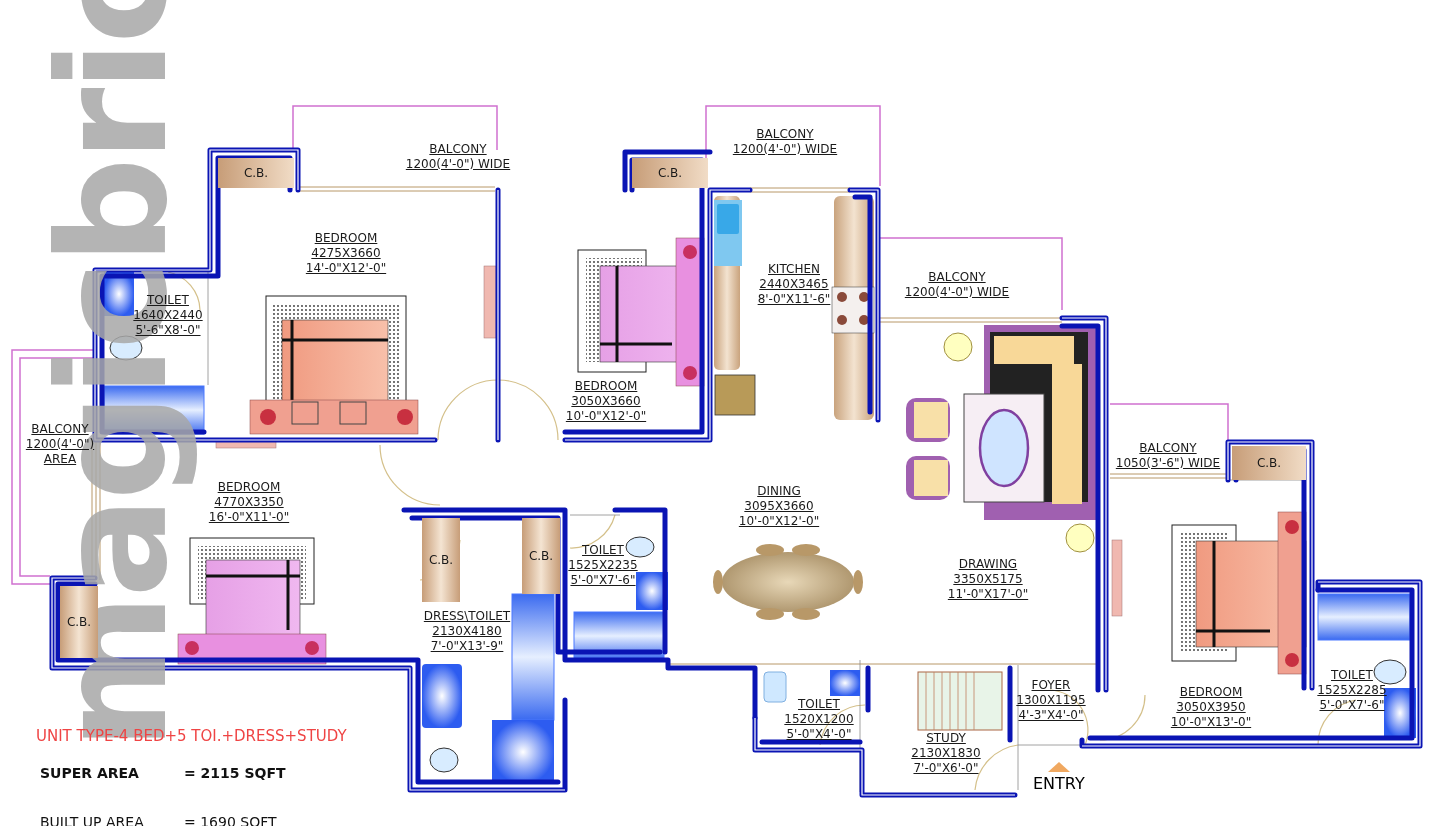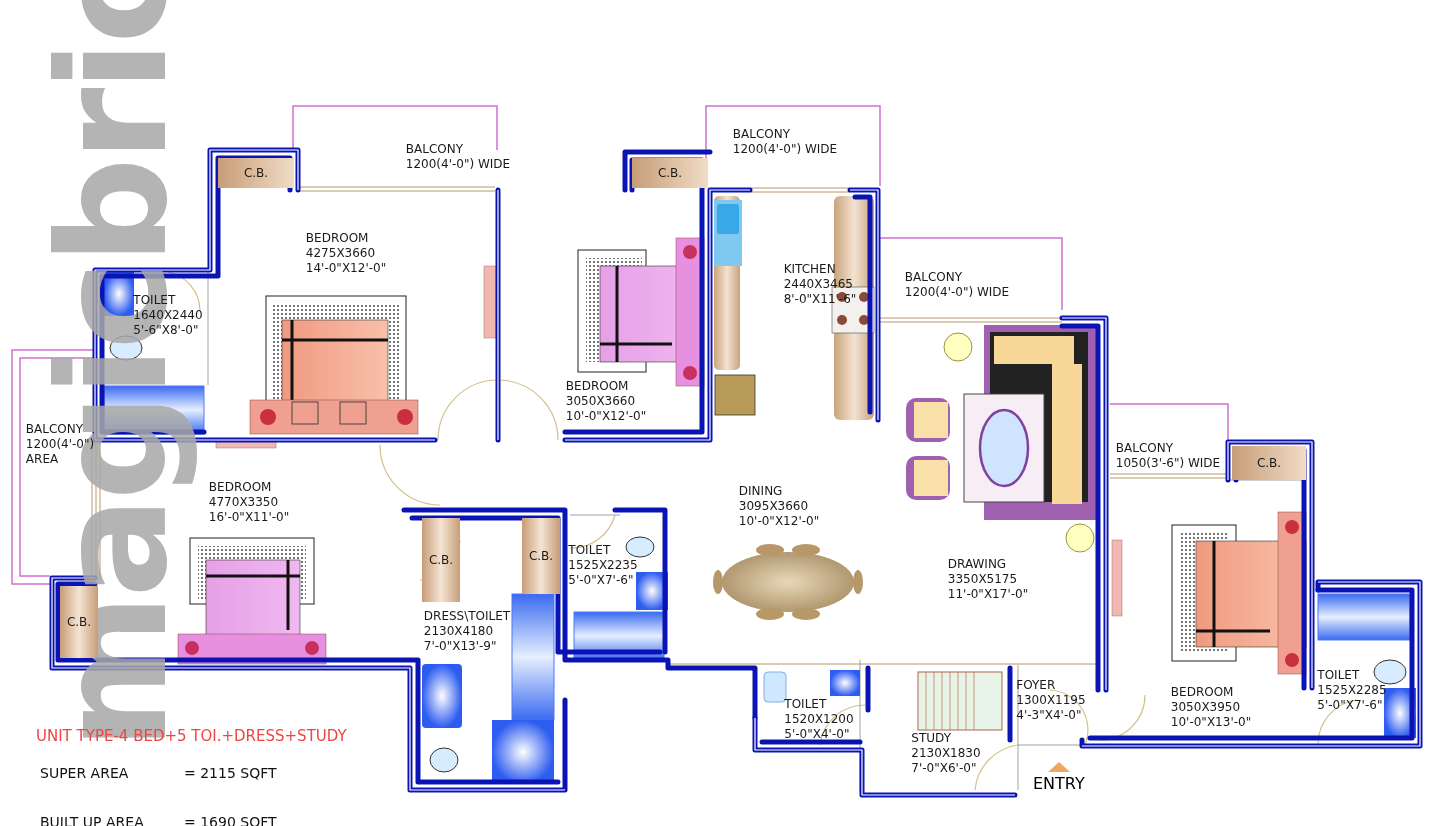--- a/index.html
+++ b/index.html
@@ -6,8 +6,8 @@
   body { width: 1442px; height: 826px; position: relative; overflow: hidden;
          font-family: "DejaVu Sans", "Liberation Sans", sans-serif; }
   #plan { position: absolute; left: 0; top: 0; width: 1442px; height: 826px; }
-  .lbl { position: absolute; text-align: left; color: #1a1a1a; font-size: 12px;
-         line-height: 15px; white-space: nowrap; transform: translateX(-50%); }
+  .lbl { position: absolute; text-align: center; color: #1a1a1a; font-size: 12px;
+         line-height: 15px; white-space: nowrap; transform: translateX(-50%); text-decoration: underline; }
   .lbl span { display: block; }
   .cb { position: absolute; font-size: 12px; color: #1a1a1a; display: flex;
         align-items: center; justify-content: center;

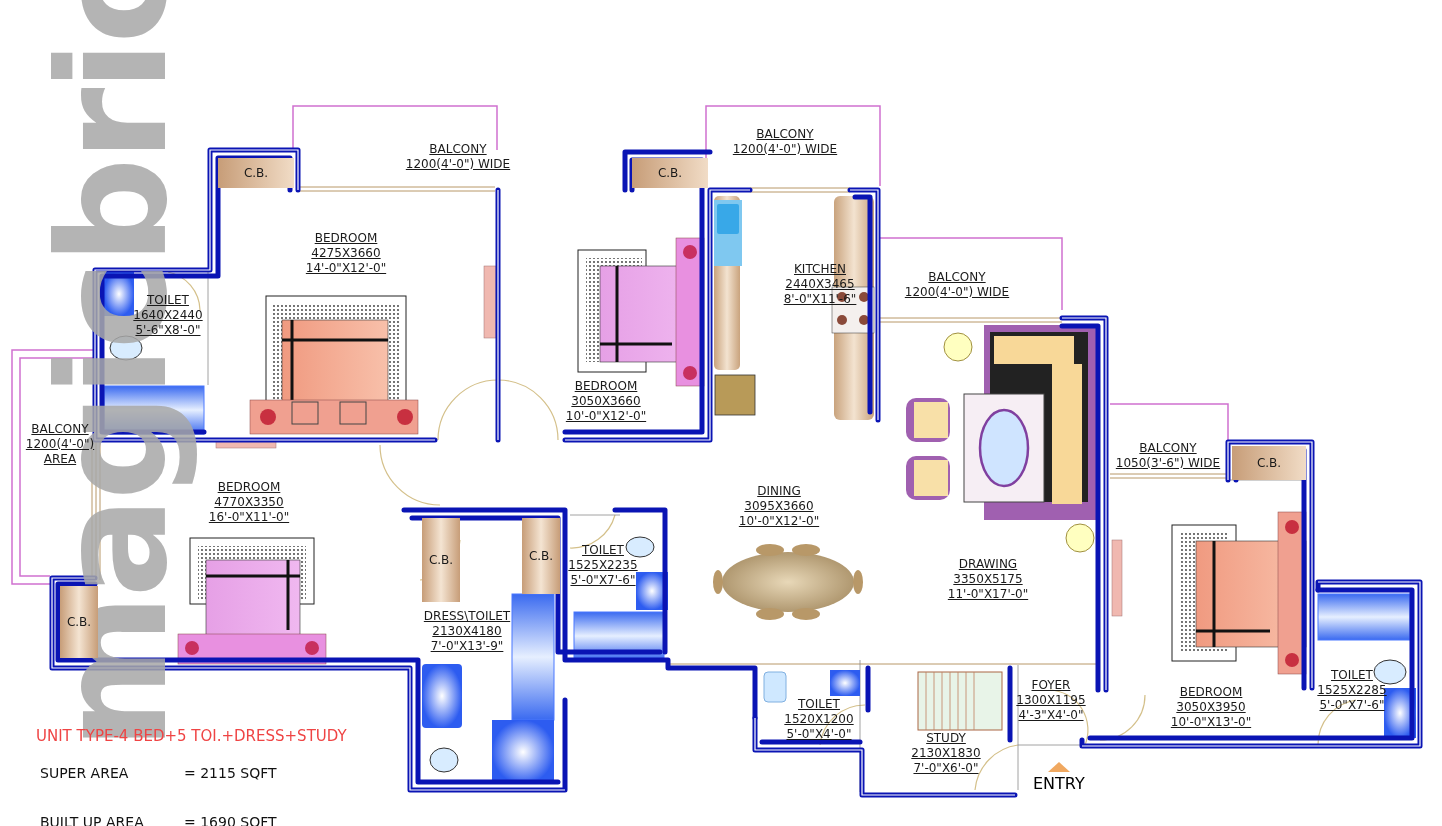--- a/index.html
+++ b/index.html
@@ -315,7 +315,7 @@
     <span>3050X3950</span>
     <span>10'-0"X13'-0"</span>
 </div>
-<div class="lbl" style="left:820px;top:262px;">
+<div class="lbl" style="left:794px;top:262px;">
   <span>KITCHEN</span>
     <span>2440X3465</span>
     <span>8'-0"X11'-6"</span>

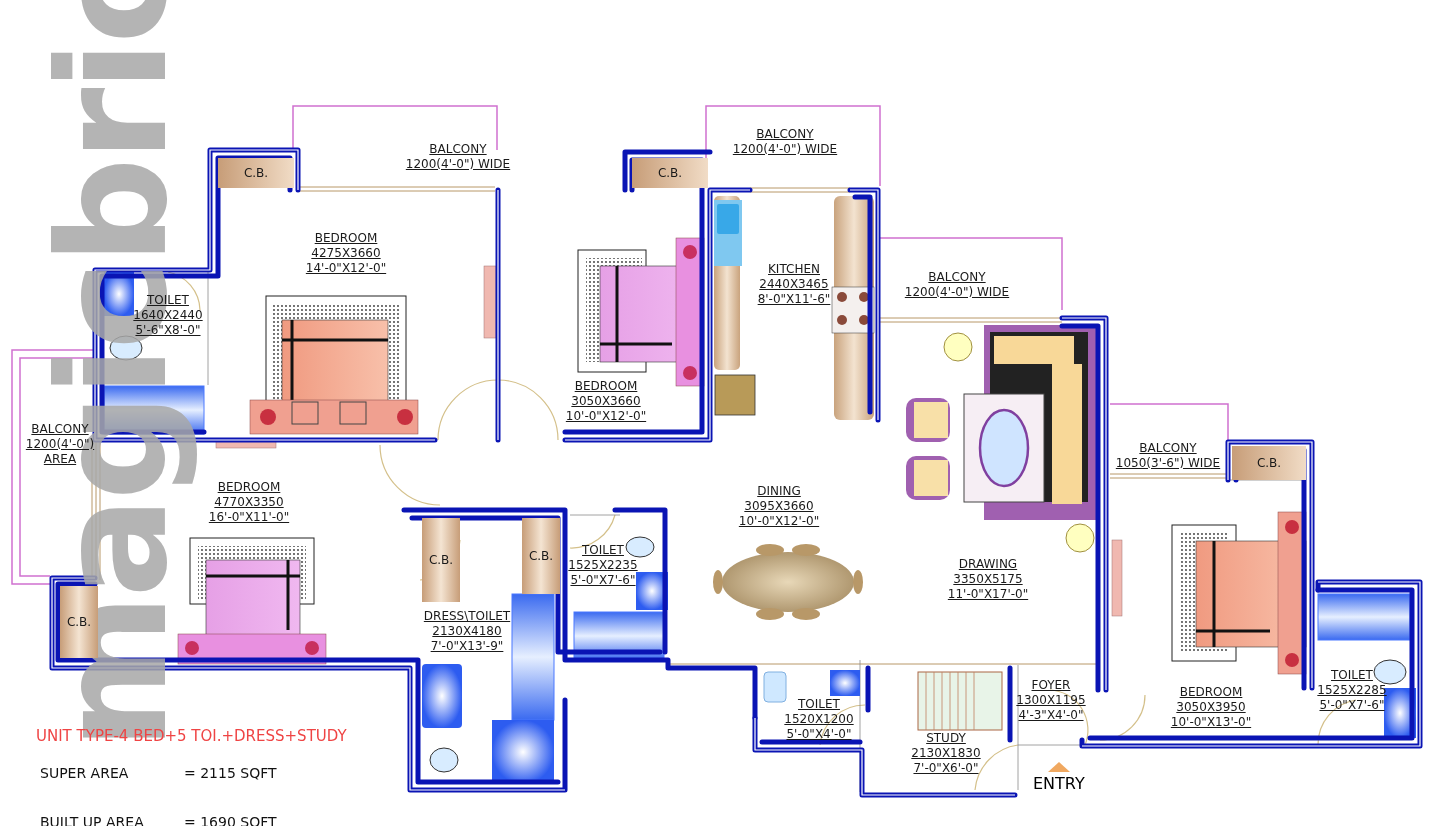--- a/index.html
+++ b/index.html
@@ -372,7 +372,7 @@
 </div>
 
 <div class="unit-title">UNIT TYPE-4 BED+5 TOI.+DRESS+STUDY</div>
-<div class="area-row" style="top:765px;">
+<div class="area-row" style="top:765px;font-weight:bold;">
   <span class="k">SUPER AREA</span><span>= 2115  SQFT</span>
 </div>
 <div class="area-row" style="top:814px;">

